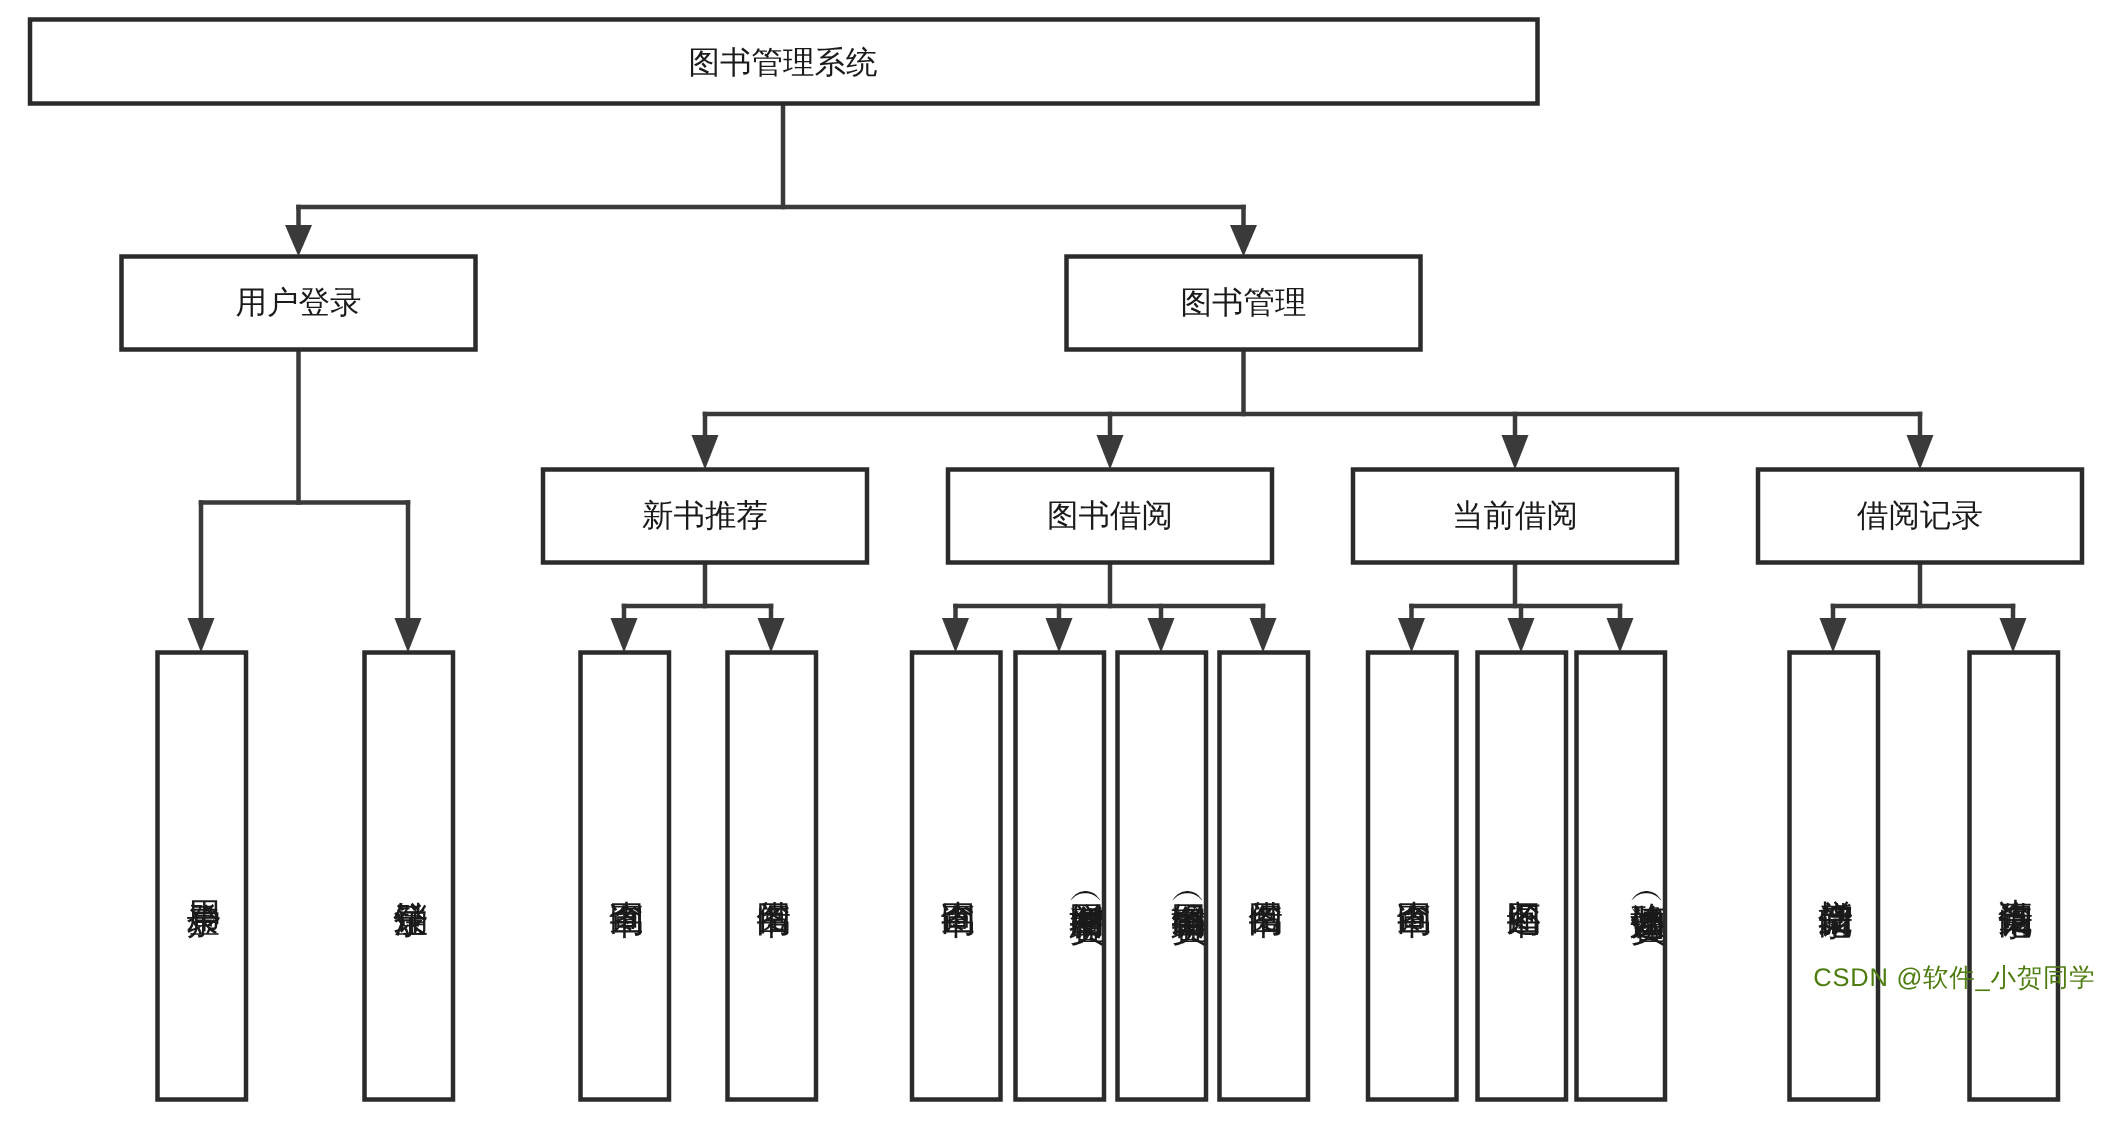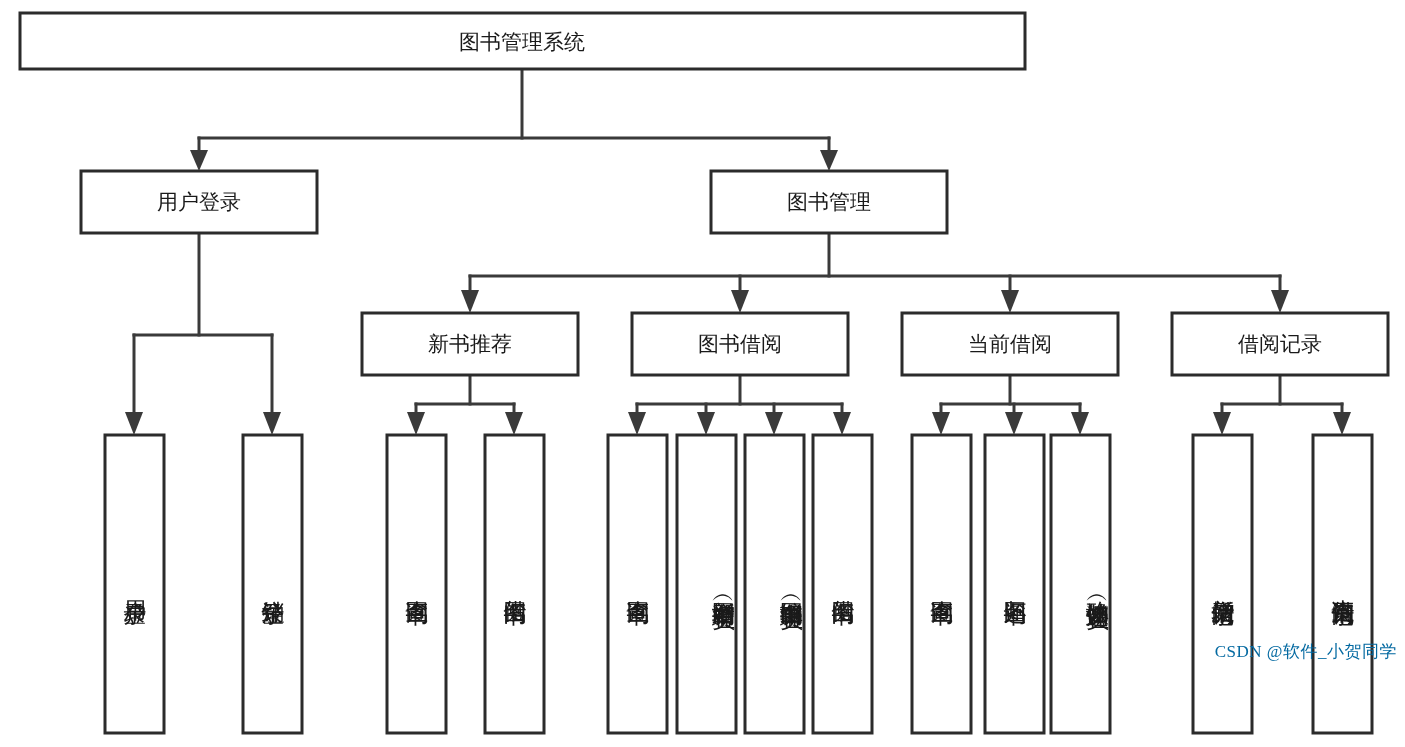--- a/index.html
+++ b/index.html
@@ -66,9 +66,9 @@
     position: absolute;
     right: 8px;
     bottom: 6px;
-    font-family: Liberation Serif, serif;
+    font-family: Liberation Sans, sans-serif;
     font-size: 17px;
-    color: #0369a1;
+    color: #4d7c0f;
     letter-spacing: 0.5px;
     white-space: nowrap;
     text-align: right;

